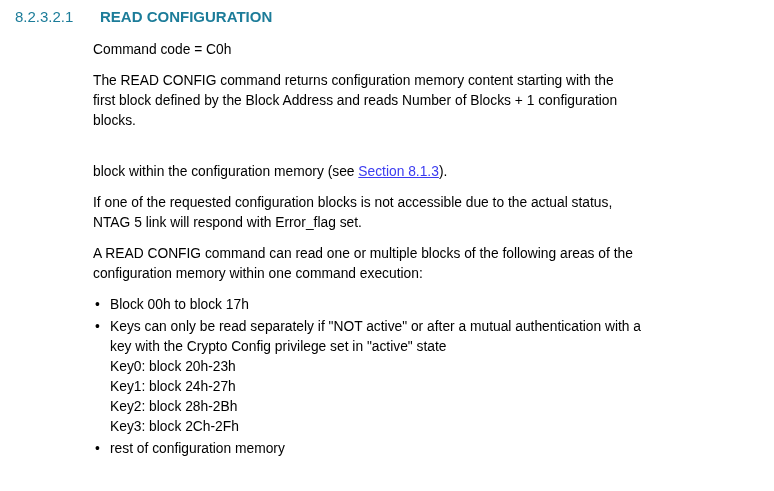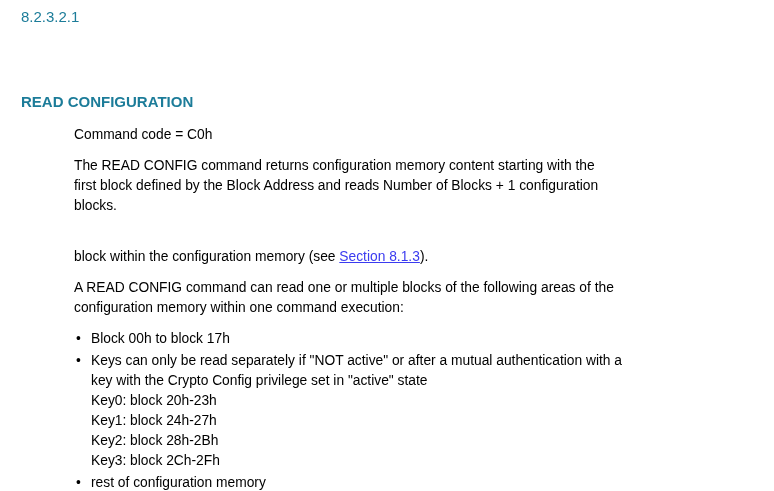--- a/index.html
+++ b/index.html
@@ -30,9 +30,8 @@
     color: var(--heading);
     font-size: 15px;
     line-height: 18px;
-    margin: 0 0 14px 13px;
+    margin: 0 0 14px 7px;
     white-space: pre;
-    flex-direction: column;
   }
   .h-num { width: 85px; flex: 0 0 85px; }
   .h-title { flex: 1; font-weight: bold; }

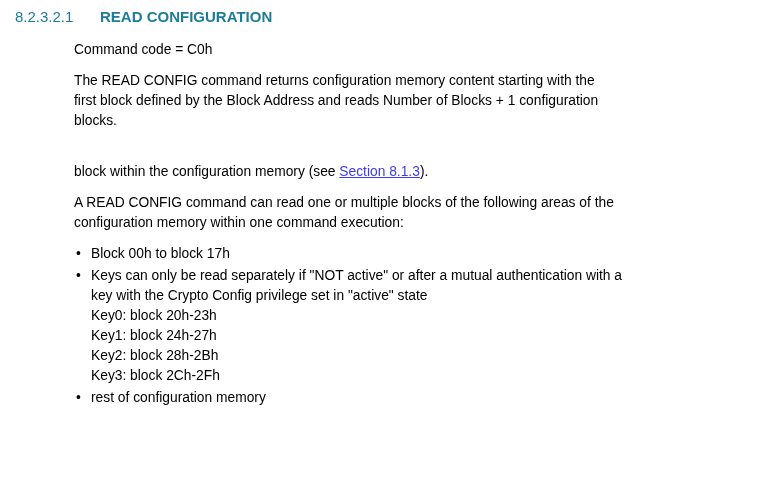--- a/index.html
+++ b/index.html
@@ -36,7 +36,7 @@
   .h-num { width: 85px; flex: 0 0 85px; }
   .h-title { flex: 1; font-weight: bold; }
   .content {
-    margin-left: 66px;
+    margin-left: 85px;
     font-size: 13.8px;
     line-height: 20px;
   }

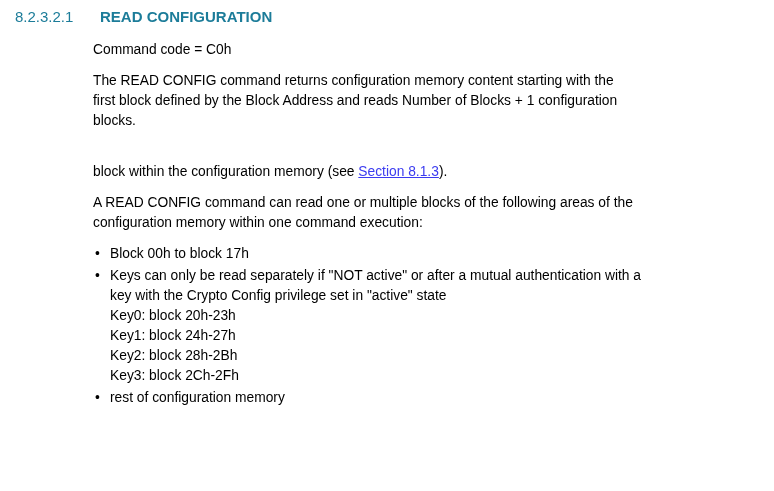--- a/index.html
+++ b/index.html
@@ -87,6 +87,8 @@
 
     <p><br><span>block within the configuration memory (see </span><a class="link" href="#">Section 8.1.3</a><span>).</span></p>
 
+    <p>If one of the requested configuration blocks is not accessible due to the actual status,
+NTAG 5 link will respond with Error_flag set.</p>
 
     <p>A READ CONFIG command can read one or multiple blocks of the following areas of the
 configuration memory within one command execution:</p>

